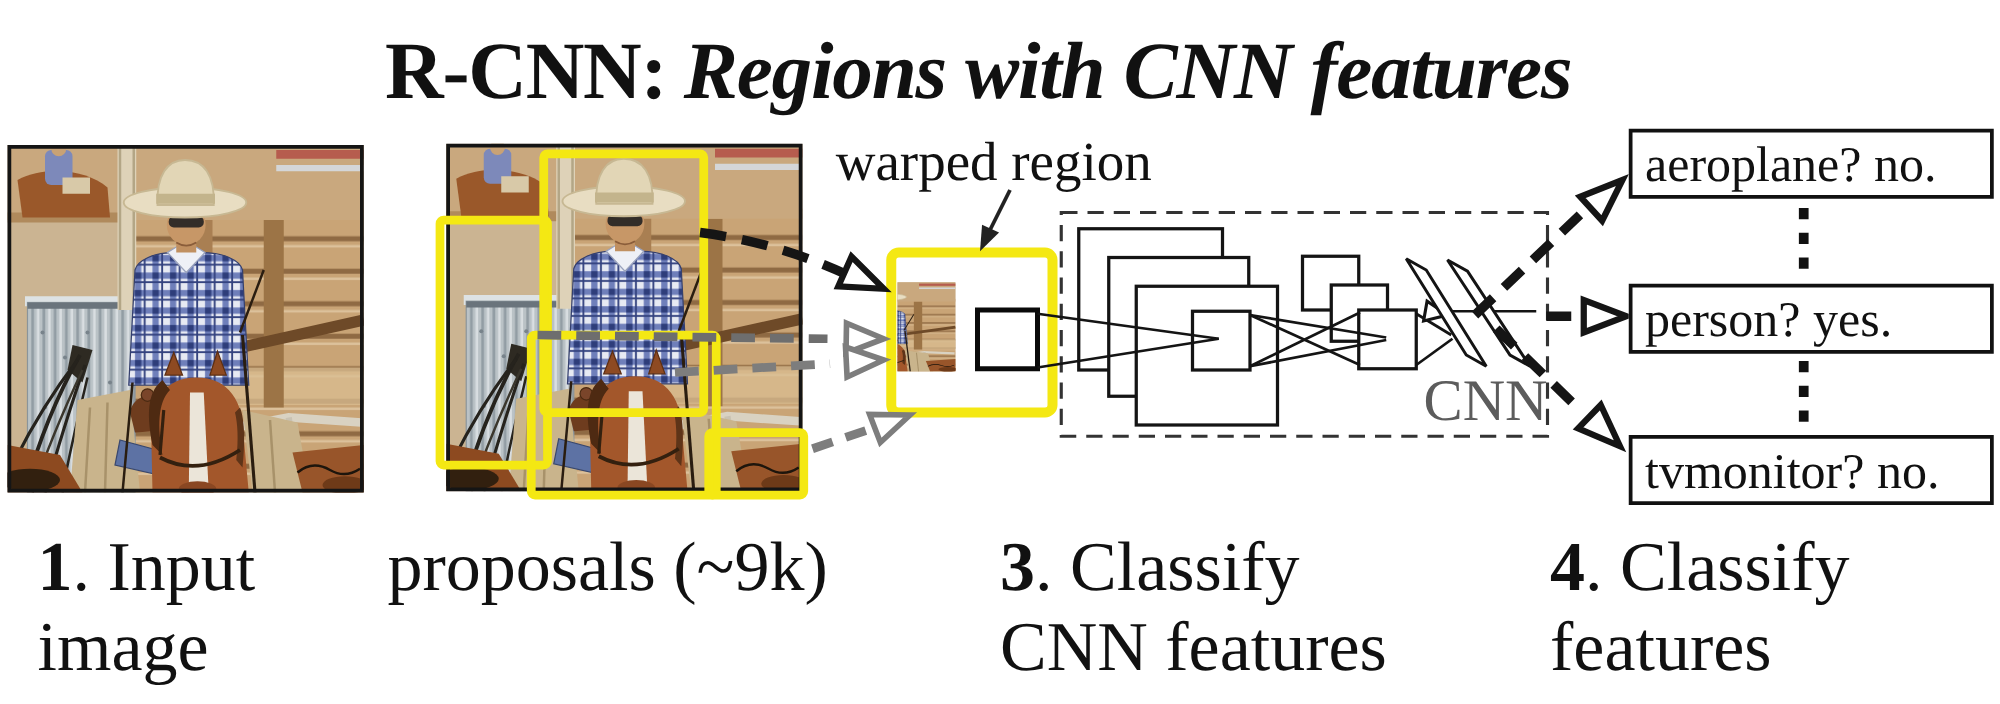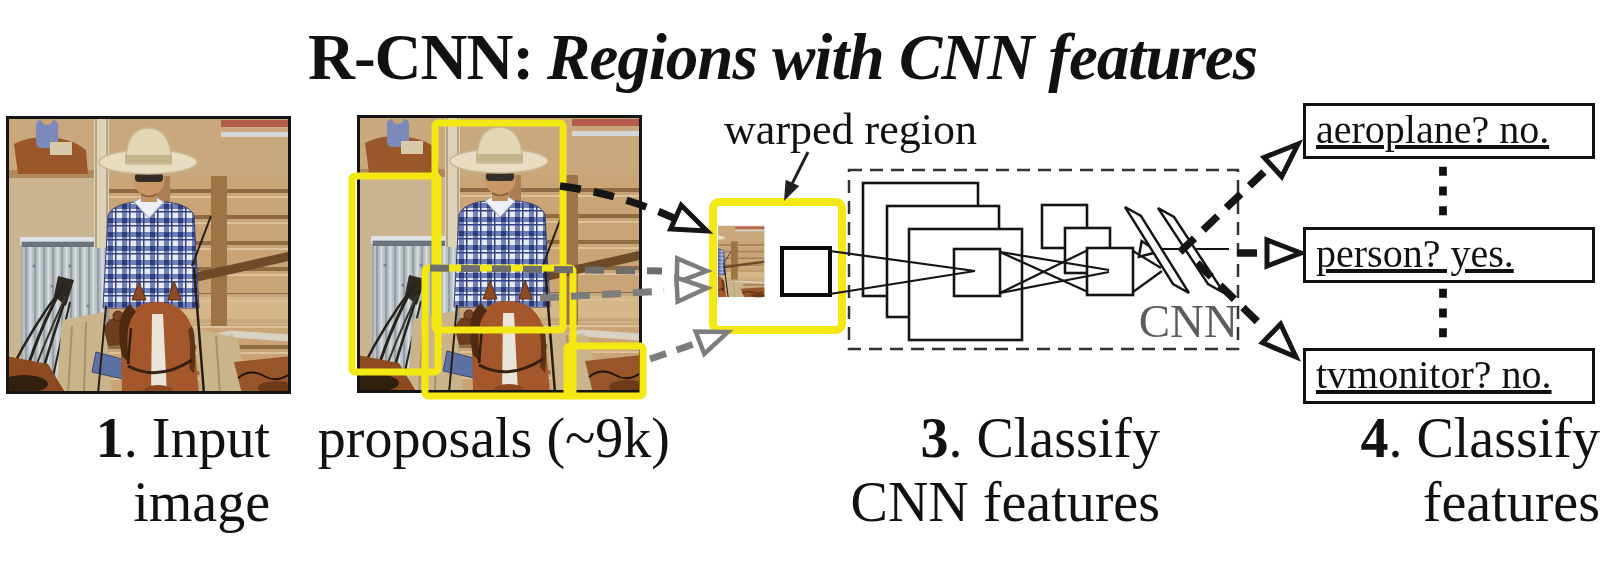--- a/index.html
+++ b/index.html
@@ -9,7 +9,7 @@
   .title{top:8px;left:0;width:1565px;text-align:center;font-size:65px;font-weight:bold;
          letter-spacing:-1px;white-space:nowrap;margin-top:12px;}
   .title .emph{font-style:italic;margin-left:14px;}
-  .warped-label{top:104px;left:687px;width:290px;text-align:right;font-size:44px;}
+  .warped-label{top:104px;left:650px;width:290px;text-align:center;font-size:44px;}
   .cnn-label{top:294px;left:1128px;width:110px;text-align:right;font-size:47px;color:#5c5c5c;}
   .class-box{left:1303px;width:292px;height:56px;border:3px solid #111;background:#fff;
              font-size:40px;display:flex;align-items:flex-start;padding-left:10px;box-sizing:border-box;

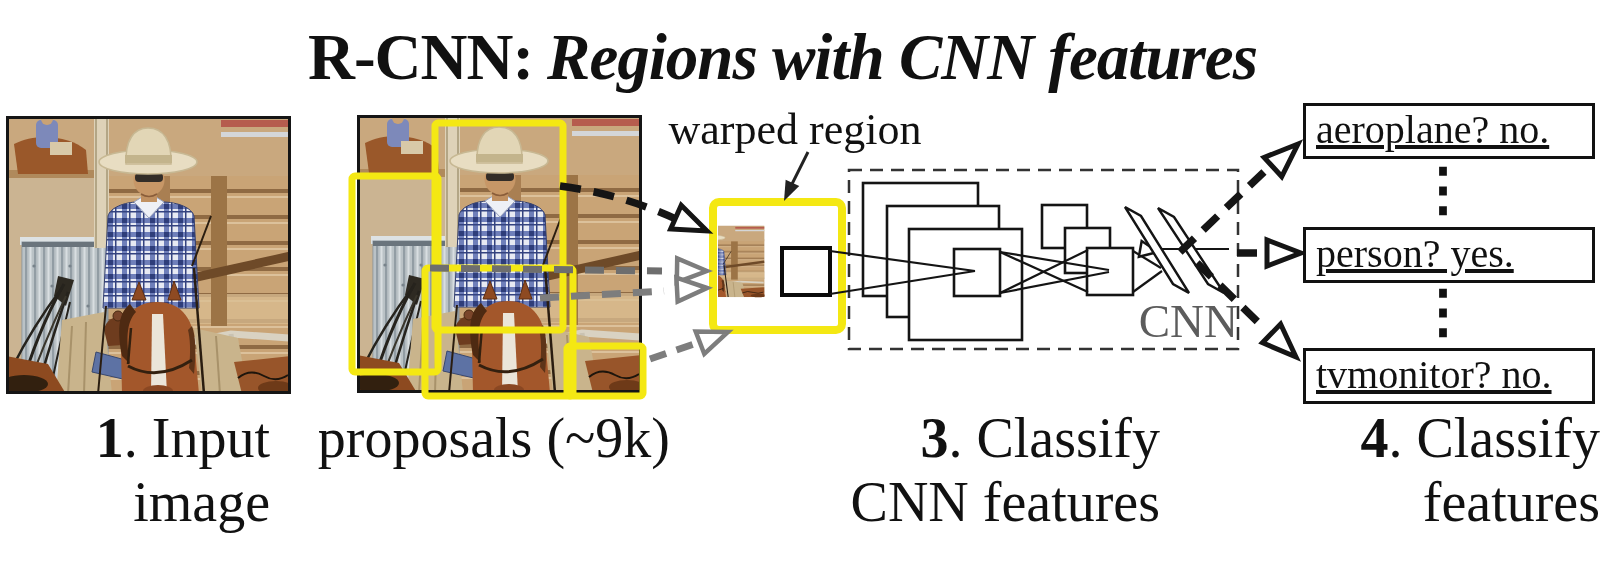--- a/index.html
+++ b/index.html
@@ -12,8 +12,8 @@
   .warped-label{top:104px;left:650px;width:290px;text-align:center;font-size:44px;}
   .cnn-label{top:294px;left:1128px;width:110px;text-align:right;font-size:47px;color:#5c5c5c;}
   .class-box{left:1303px;width:292px;height:56px;border:3px solid #111;background:#fff;
-             font-size:40px;display:flex;align-items:flex-start;padding-left:10px;box-sizing:border-box;
-             white-space:nowrap;text-decoration:underline;}
+             font-size:40px;display:flex;align-items:center;padding-left:10px;box-sizing:border-box;
+             white-space:nowrap;}
   .dots{left:1414px;width:58px;height:60px;text-align:center;font-size:58px;font-weight:bold;
         line-height:52px;}
   .step{top:406px;text-align:right;font-size:56px;line-height:64px;white-space:nowrap;}

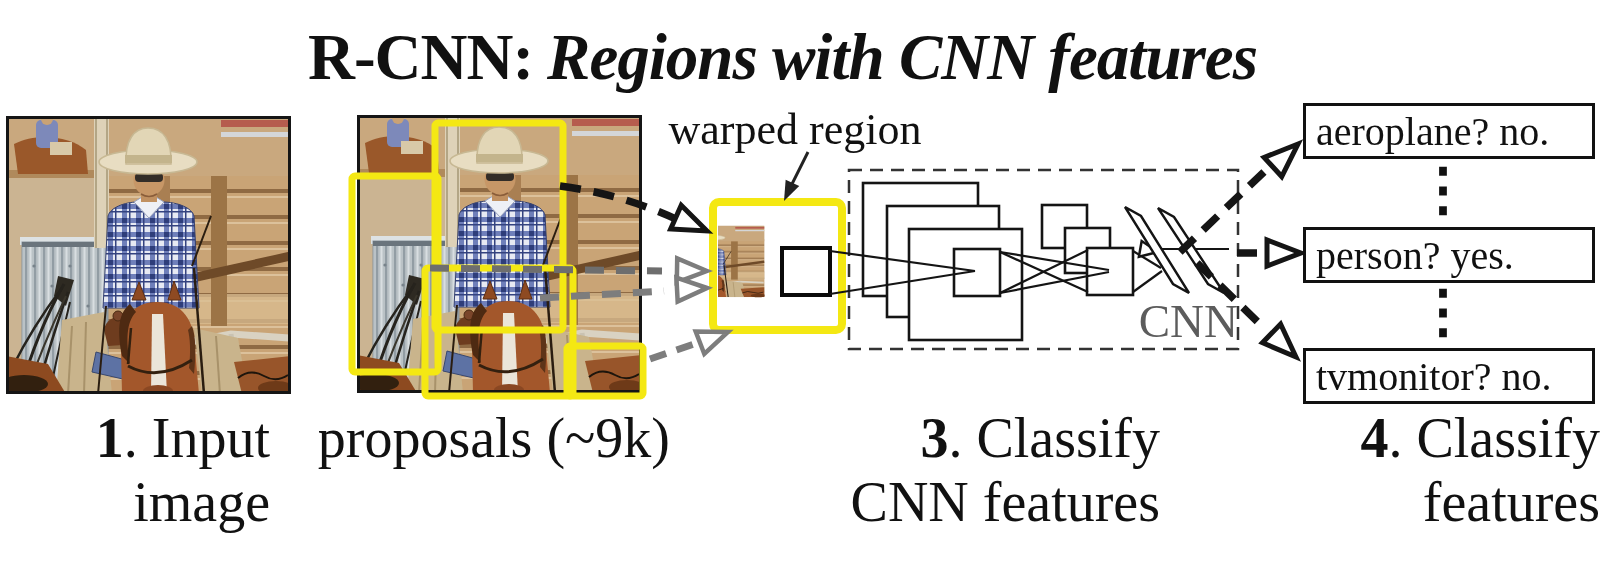--- a/index.html
+++ b/index.html
@@ -16,7 +16,7 @@
              white-space:nowrap;}
   .dots{left:1414px;width:58px;height:60px;text-align:center;font-size:58px;font-weight:bold;
         line-height:52px;}
-  .step{top:406px;text-align:right;font-size:56px;line-height:64px;white-space:nowrap;}
+  .step{top:422px;text-align:left;font-size:56px;line-height:64px;white-space:nowrap;}
   .step .num{font-weight:bold;}
   svg{display:block;}
   .panel{overflow:visible;}

